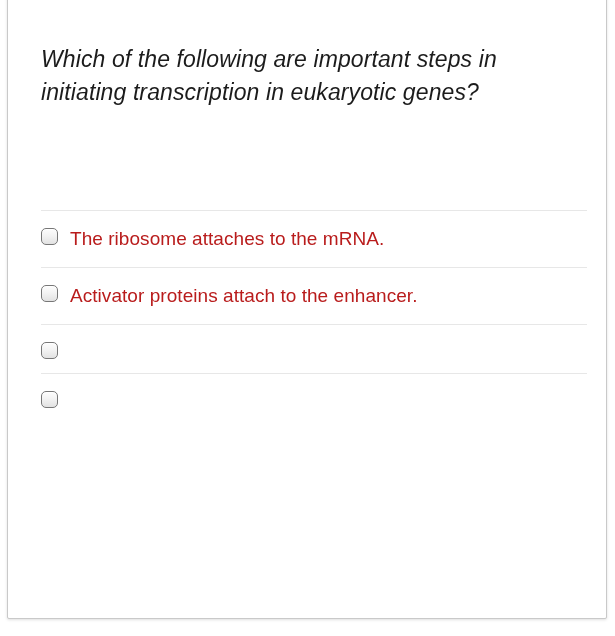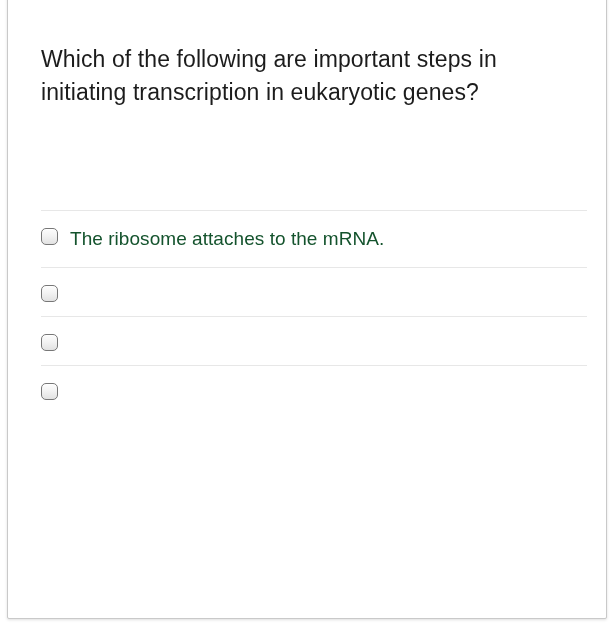--- a/index.html
+++ b/index.html
@@ -37,6 +37,7 @@
     line-height: 33px;
     color: #1c1c1c;
     letter-spacing: 0.1px;
+    font-style: italic;
   }
 
   .options-list {

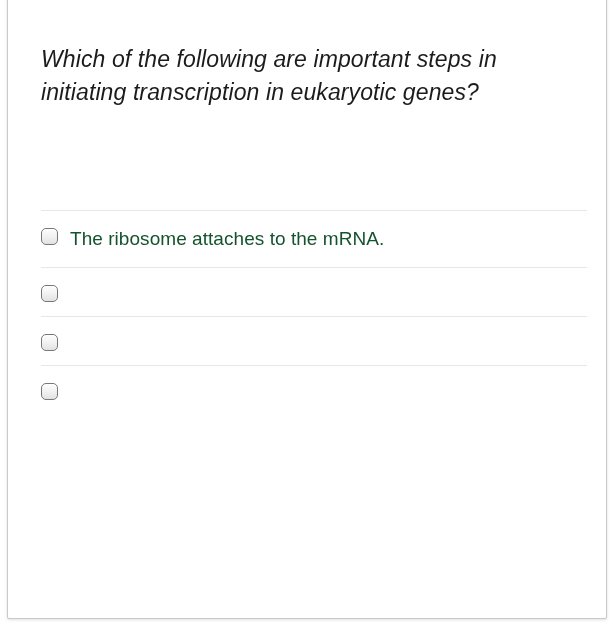--- a/index.html
+++ b/index.html
@@ -75,7 +75,7 @@
     flex: 1 1 auto;
     font-size: 19px;
     line-height: 28px;
-    color: #14532d;
+    color: #b91c1c;
     letter-spacing: 0.05px;
   }
 </style>

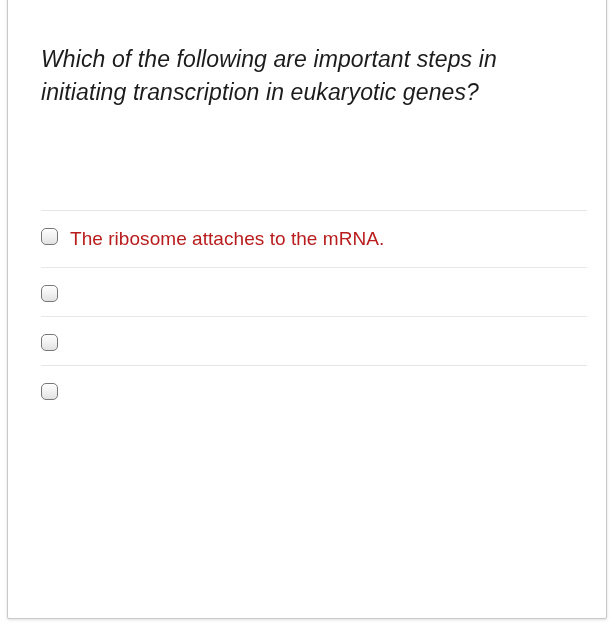--- a/index.html
+++ b/index.html
@@ -95,6 +95,7 @@
 
     <div class="option-row">
       <span class="option-checkbox"></span>
+      <span class="option-label">Activator proteins attach to the enhancer.</span>
     </div>
 
     <div class="option-row">

